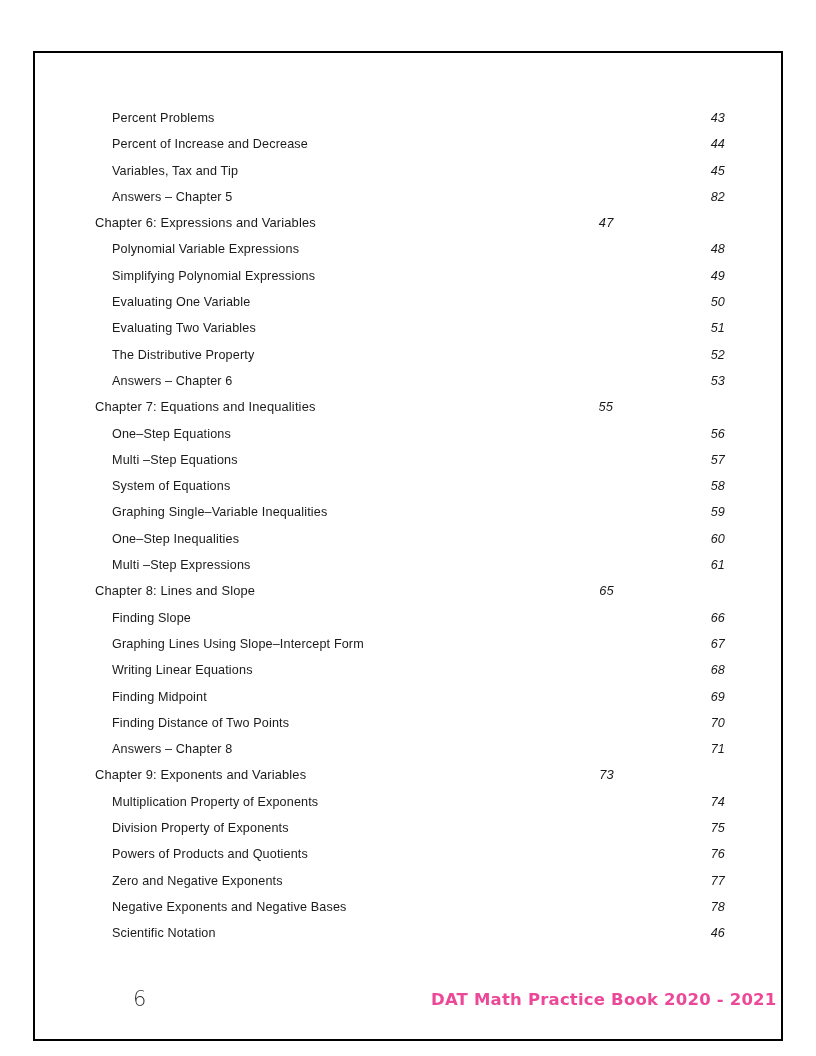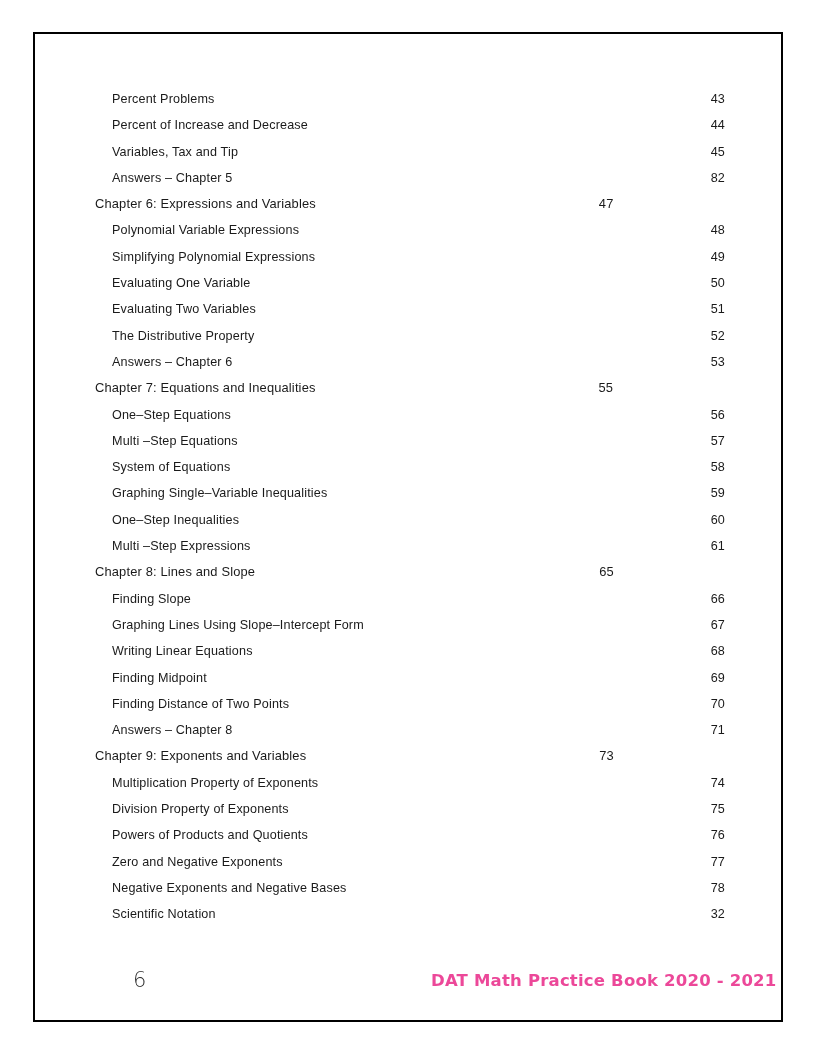--- a/index.html
+++ b/index.html
@@ -19,7 +19,7 @@
   .page-sheet {
     position: absolute;
     left: 33px;
-    top: 32px;
+    top: 51px;
     width: 750px;
     height: 990px;
     box-sizing: border-box;

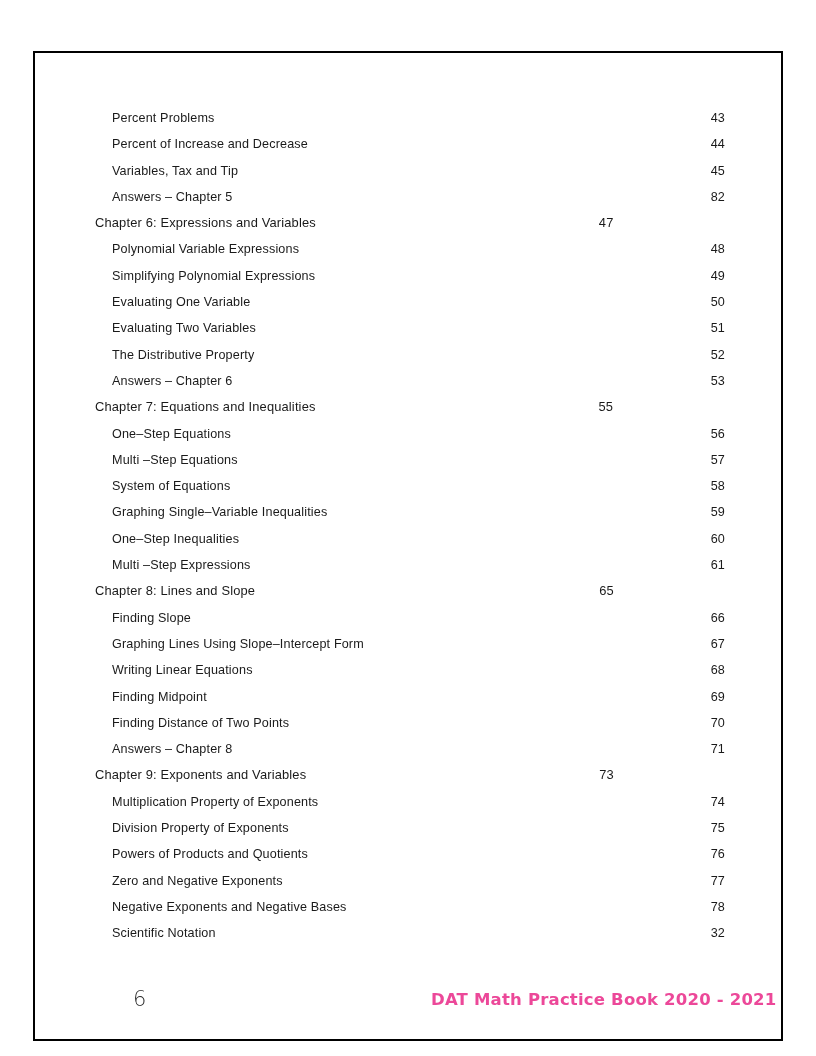--- a/index.html
+++ b/index.html
@@ -90,6 +90,7 @@
 
   .toc-page {
     flex: 0 0 auto;
+    font-style: italic;
   }
 
   

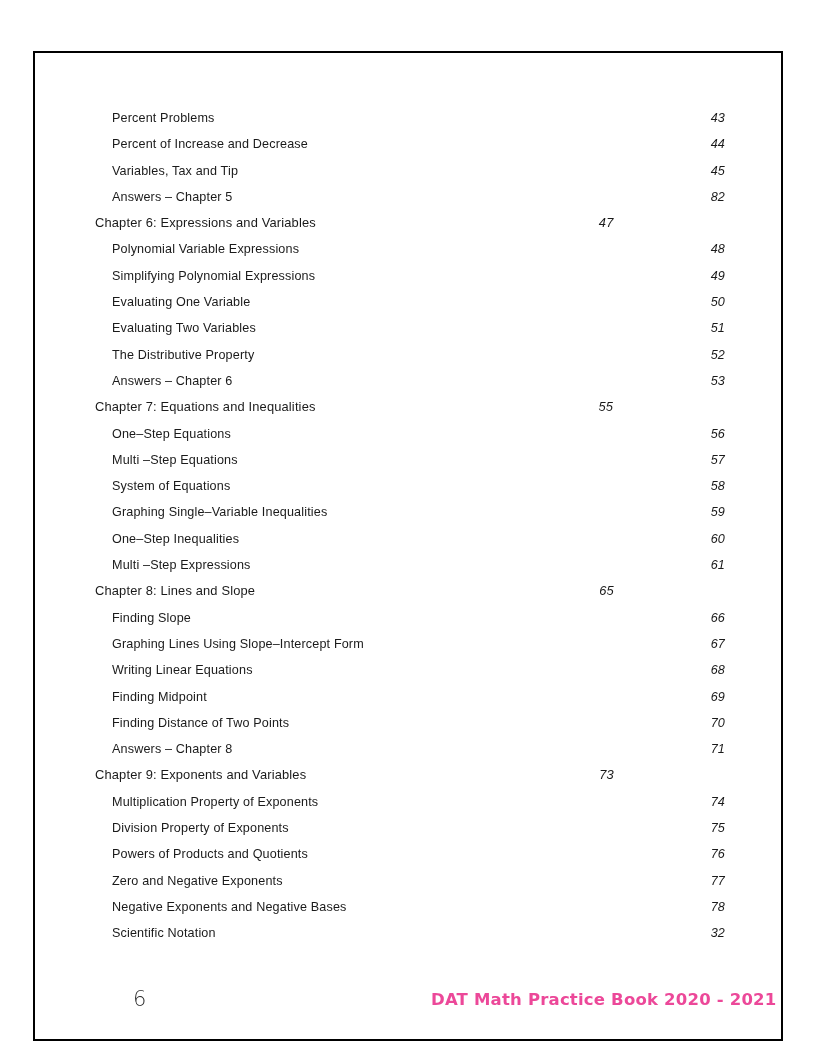--- a/index.html
+++ b/index.html
@@ -302,7 +302,7 @@
         <div class="toc-row level-section">
           <span class="toc-title">Scientific Notation</span>
           <span class="toc-leader"></span>
-          <span class="toc-page">32</span>
+          <span class="toc-page">46</span>
         </div>
       </div>
 

